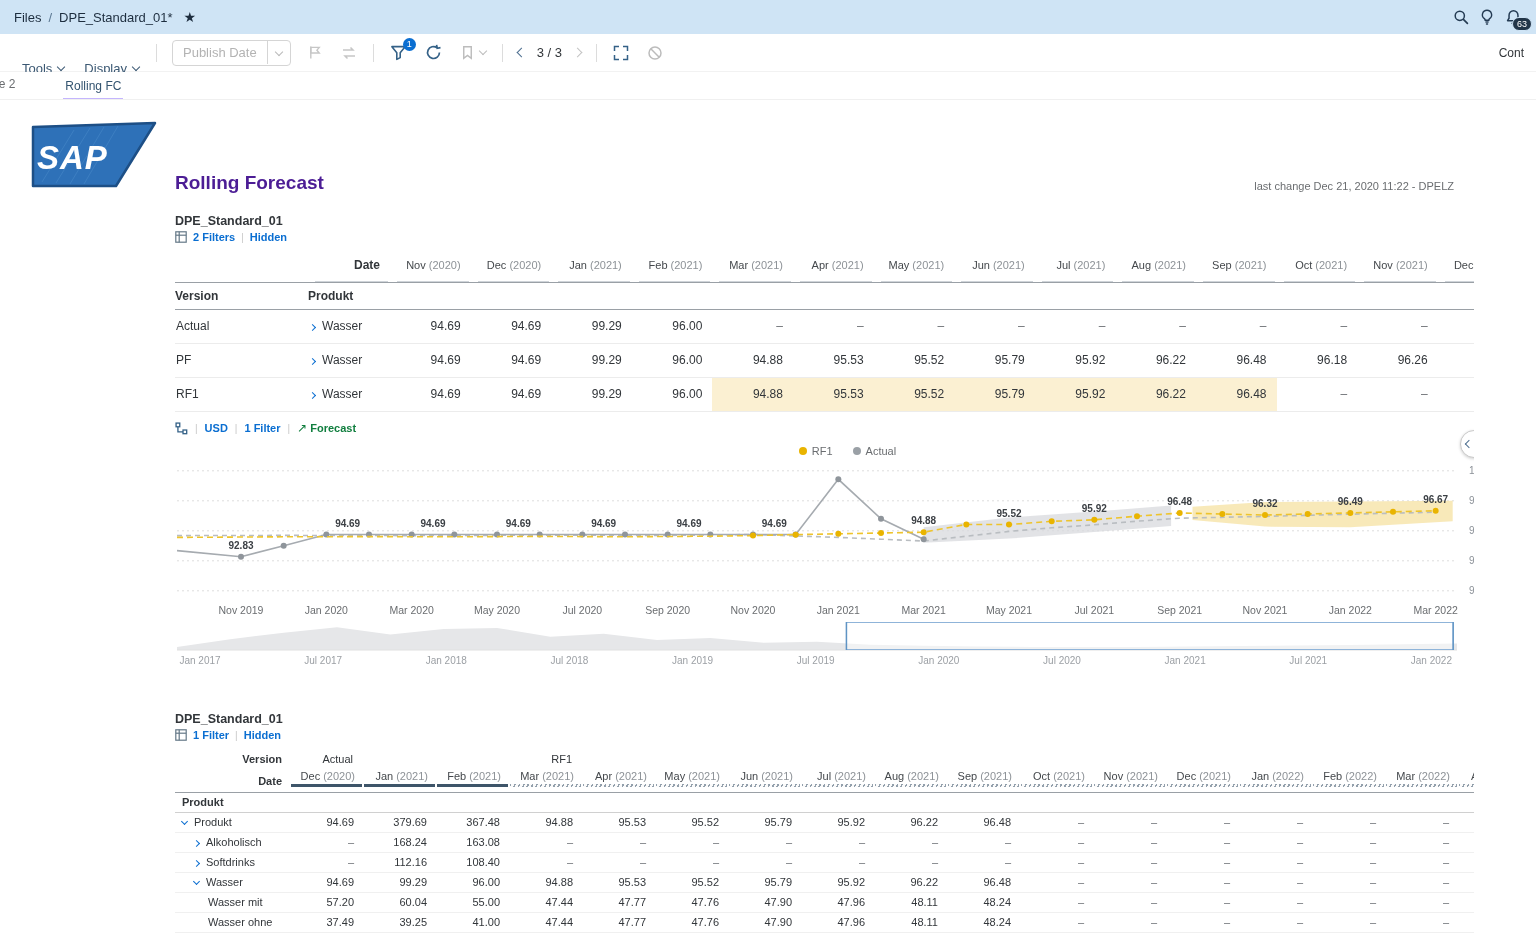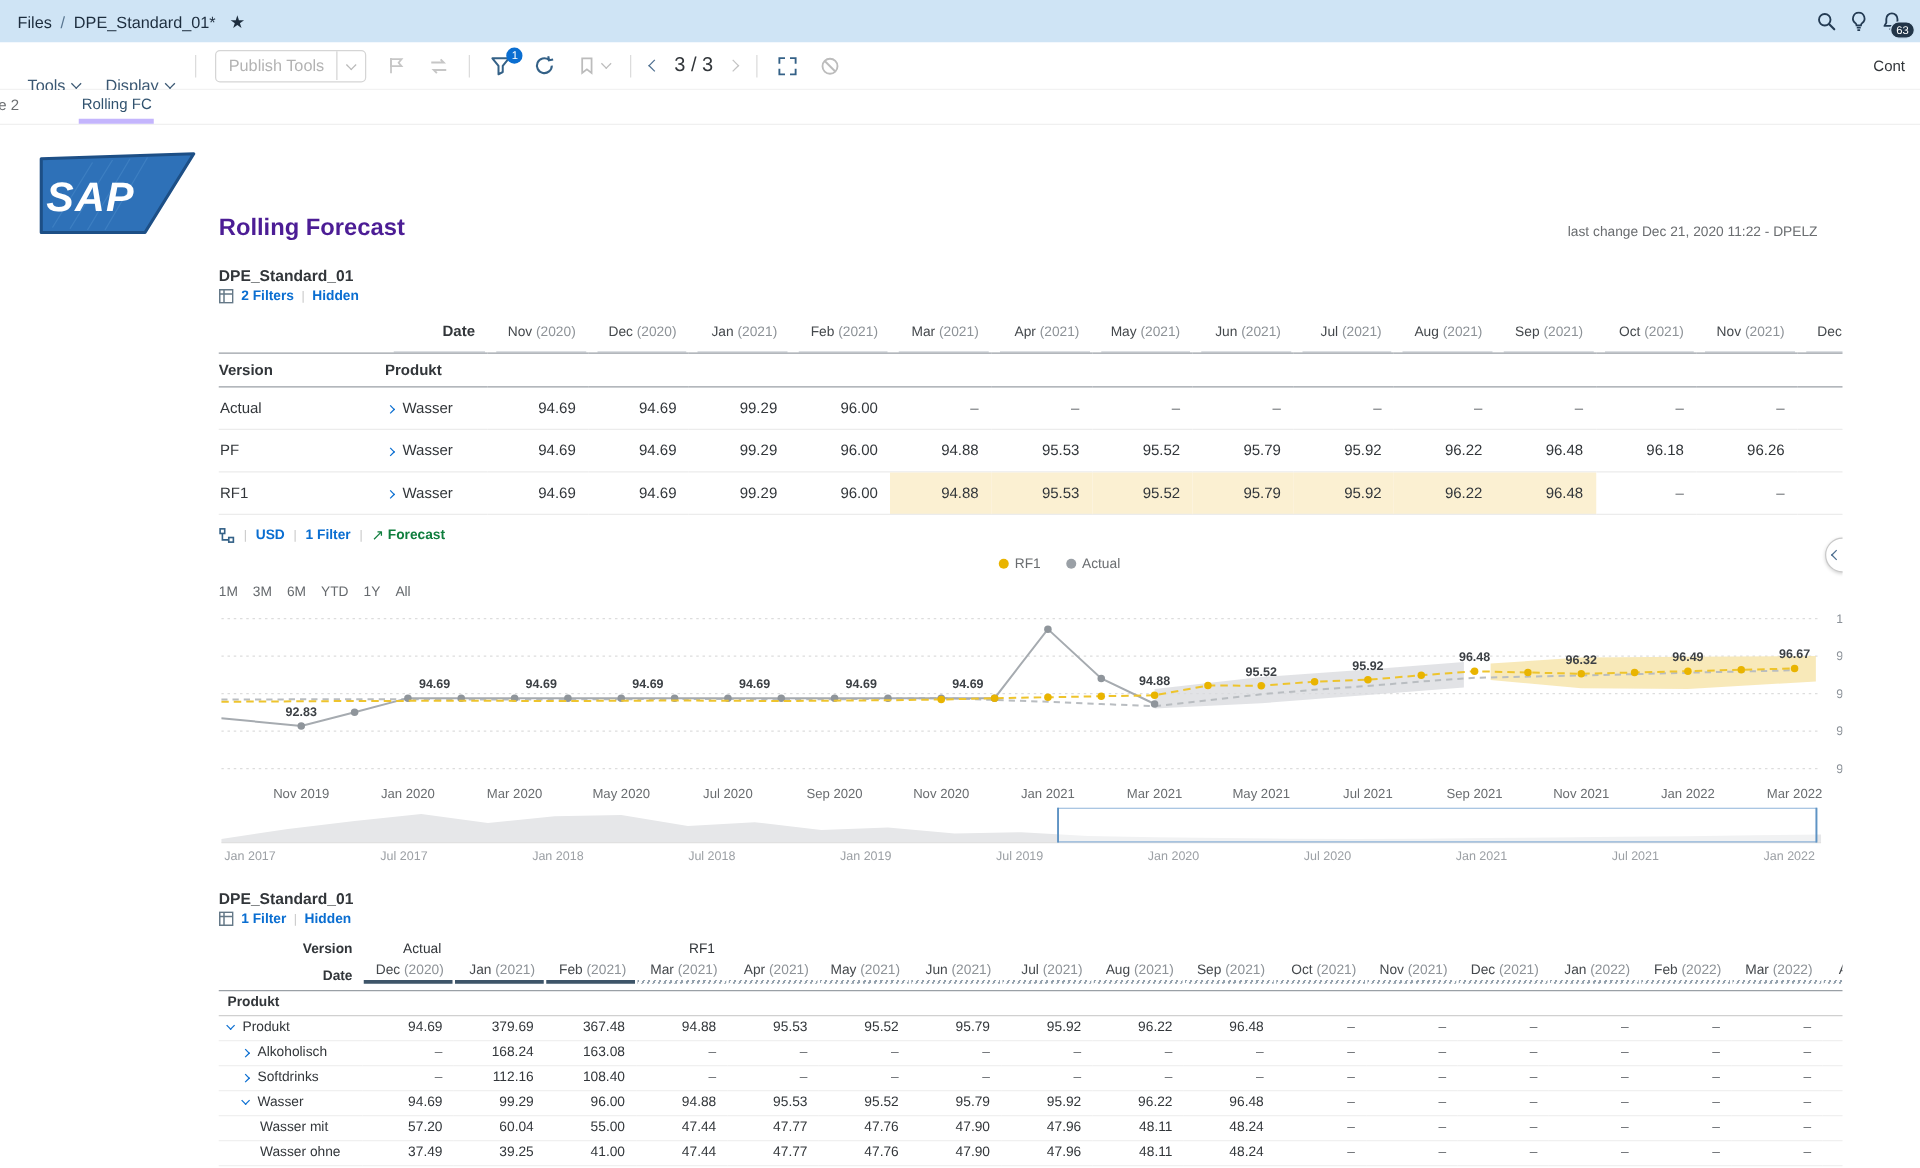--- a/index.html
+++ b/index.html
@@ -170,7 +170,7 @@
     </div>
     <div class="tb-sep"></div>
     <div class="btn-split">
-      <span class="pd">Publish Tools</span>
+      <span class="pd">Publish Date</span>
       <span class="pd-arrow"><span class="chev c-down"></span></span>
     </div>
     <span class="tb-icon dis">

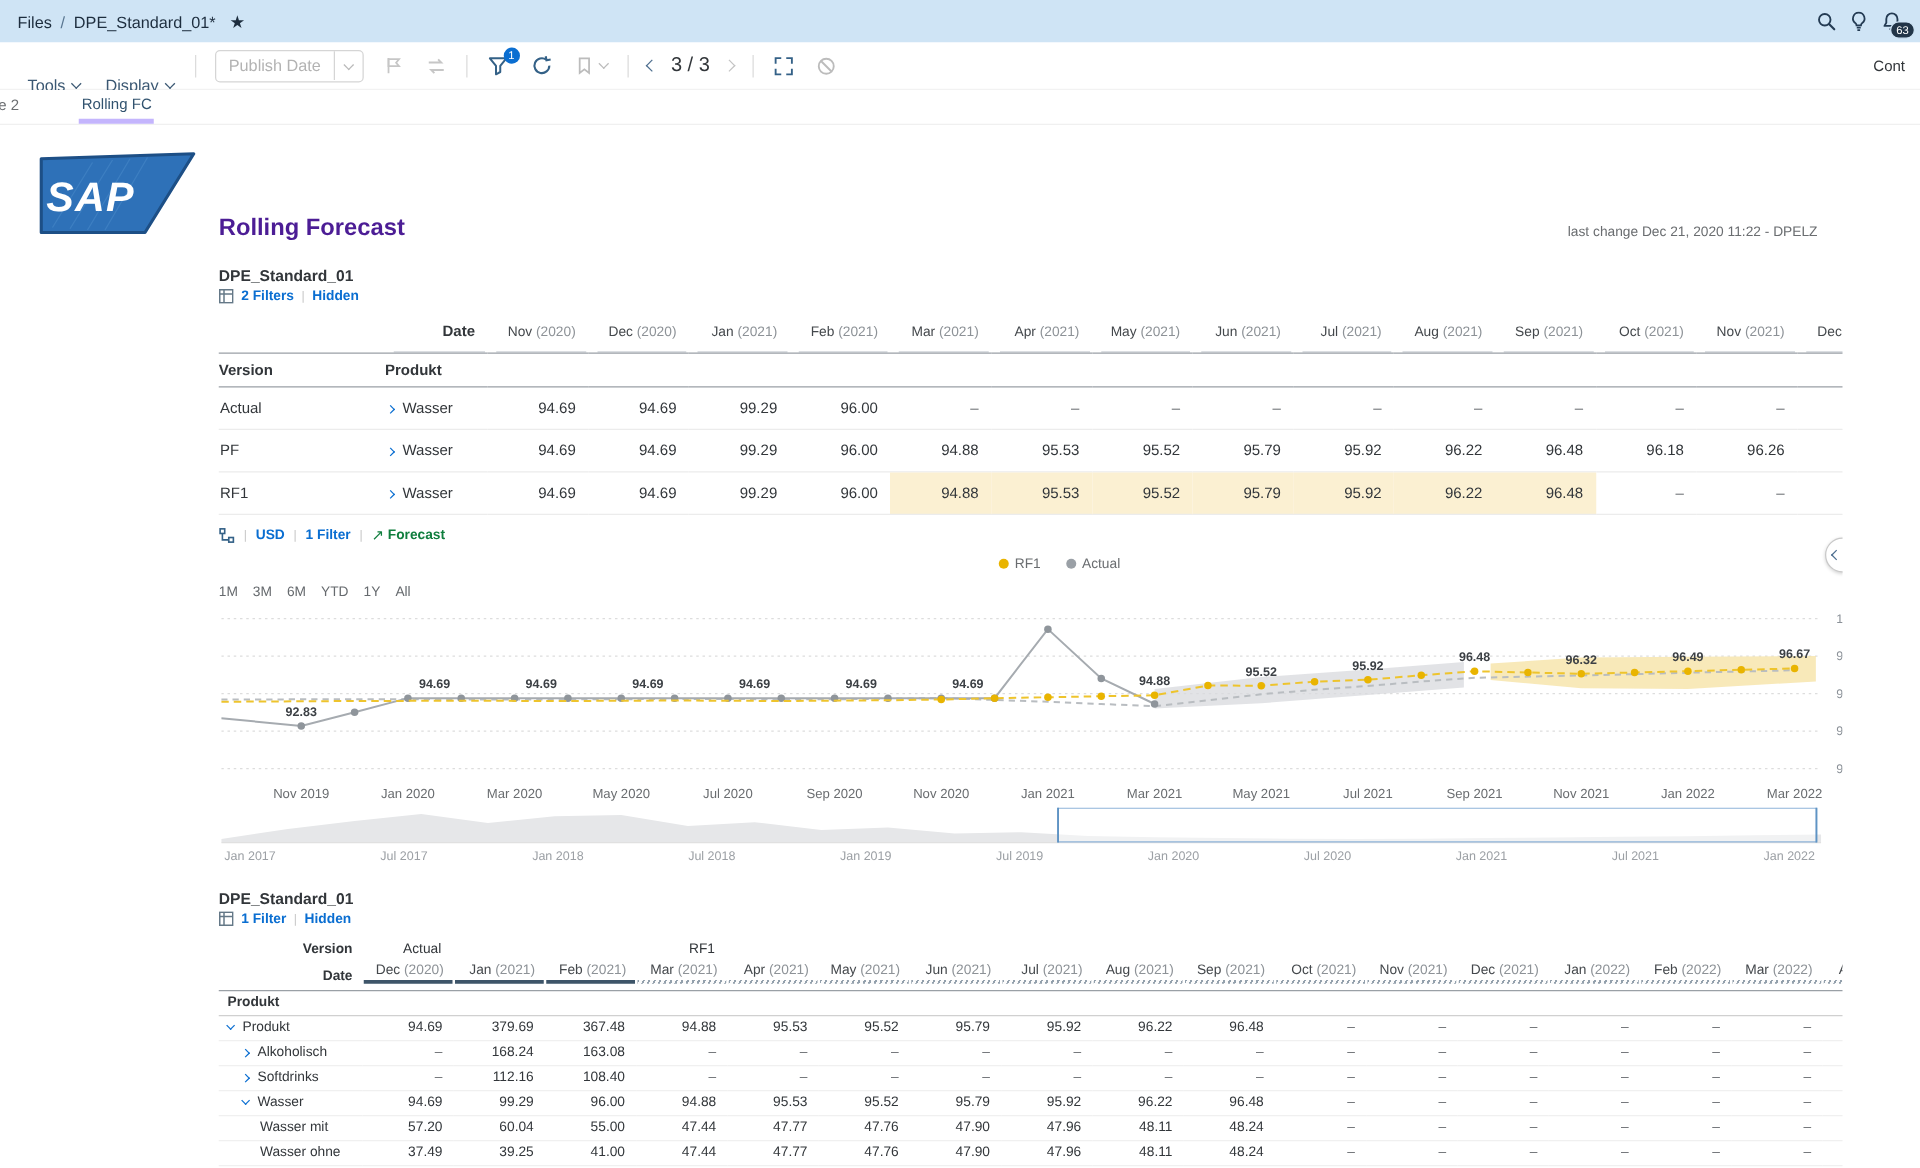--- a/index.html
+++ b/index.html
@@ -42,7 +42,7 @@
     line-height:13px; min-width:13px; text-align:center; border-radius:8px; padding:0 3px; }
   .pg-chev { display:flex; padding:0 8px; color:#4d6e8f; cursor:pointer; }
   .pg-chev.dis { color:#c3c3c3; }
-  .pg-text { font-size:16px; color:#32363a; padding:0 4px; }
+  .pg-text { font-size:13px; color:#32363a; padding:0 4px; }
   .tb-right { margin-left:auto; font-size:12px; color:#32363a; cursor:pointer; }
 
   

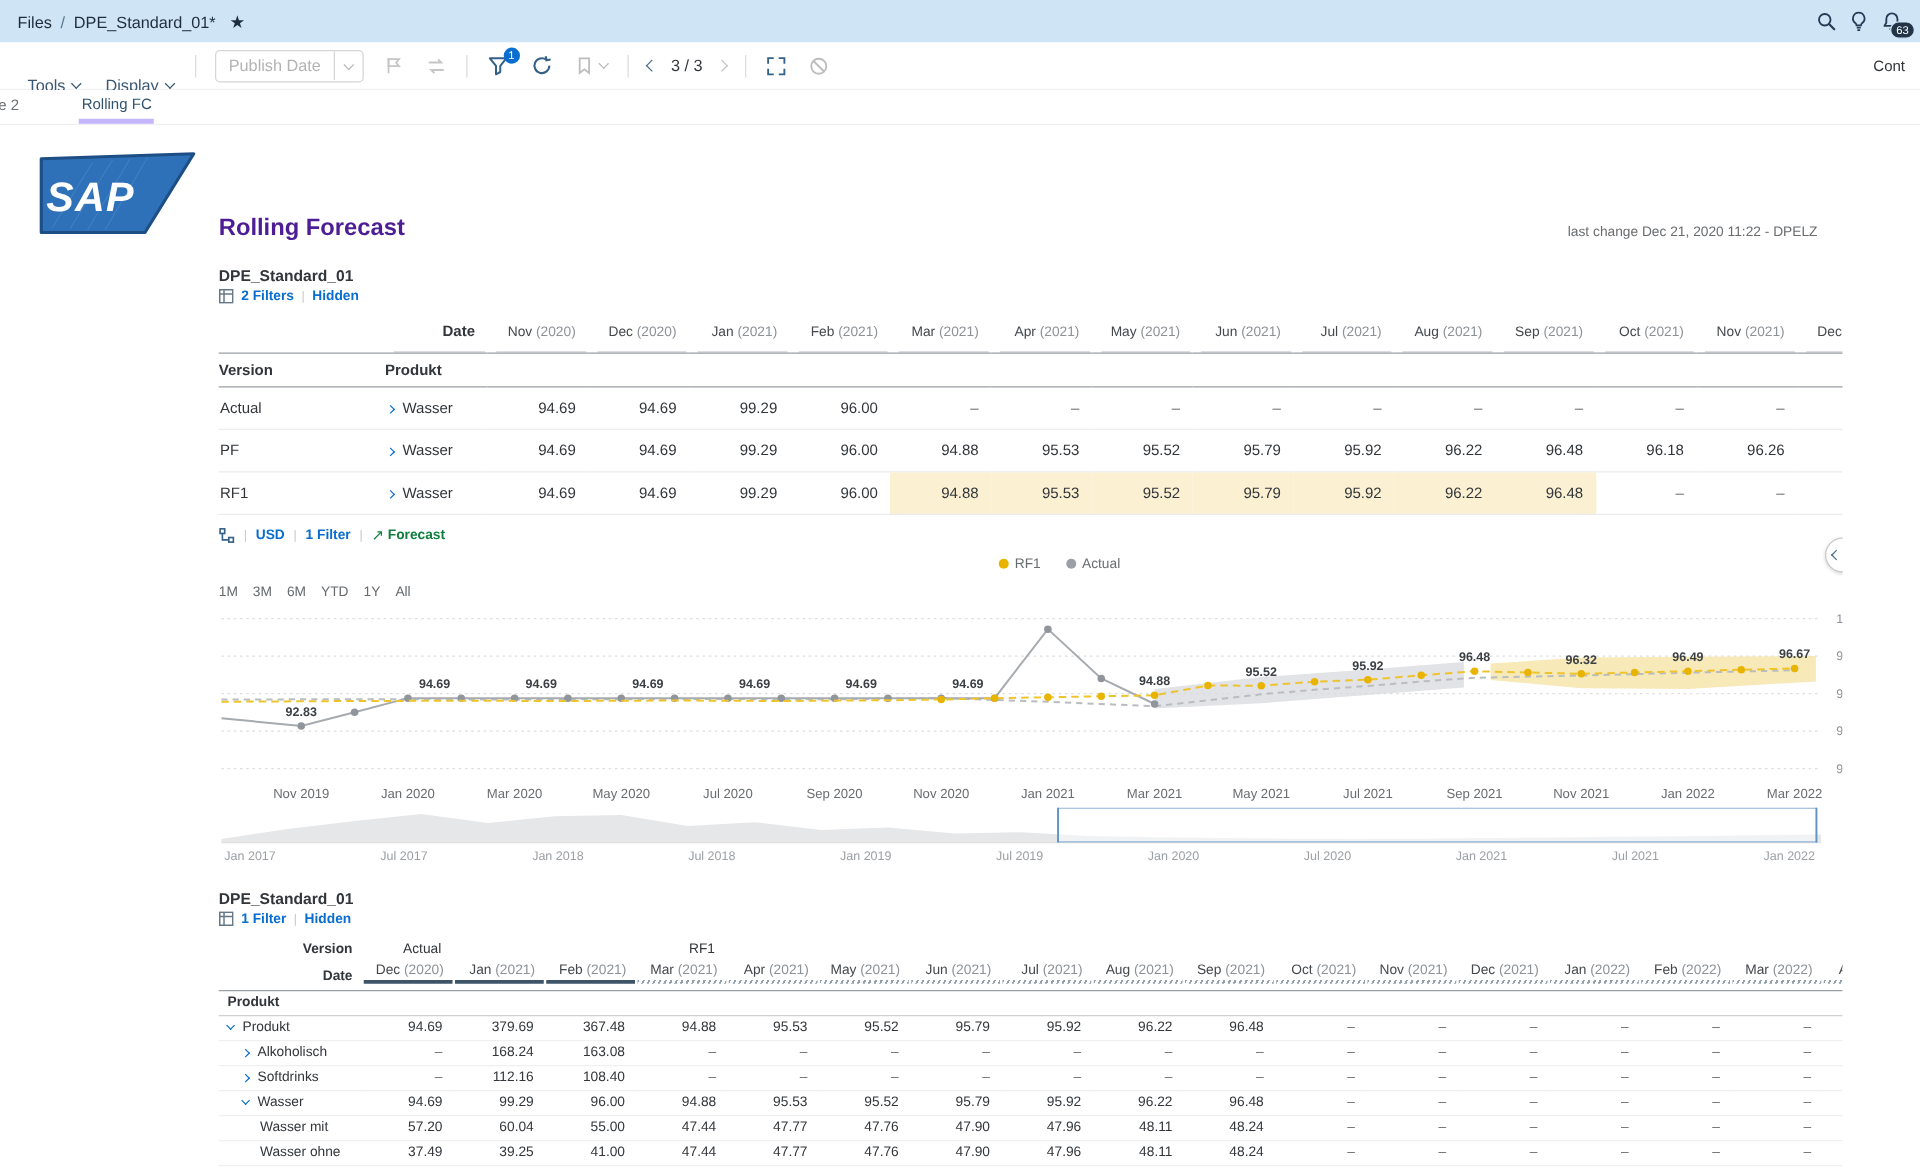--- a/index.html
+++ b/index.html
@@ -50,7 +50,7 @@
     display:flex; align-items:flex-end; border-bottom:1px solid #f0f0f0; }
   .tab { font-size:12px; color:#6a6d70; padding:0 2px 8px; cursor:pointer; white-space:nowrap; }
   .tab.cut { margin-left:-10px; }
-  .tab.active { margin-left:46px; color:#32536f; border-bottom:4px solid #c4b5fd; padding-bottom:5px; }
+  .tab.active { margin-left:46px; color:#32536f; border-bottom:1px solid #c4b5fd; padding-bottom:5px; }
 
   
   .canvas { position:absolute; top:100px; left:0; width:1474px; height:834px; background:#fff; overflow:hidden; }

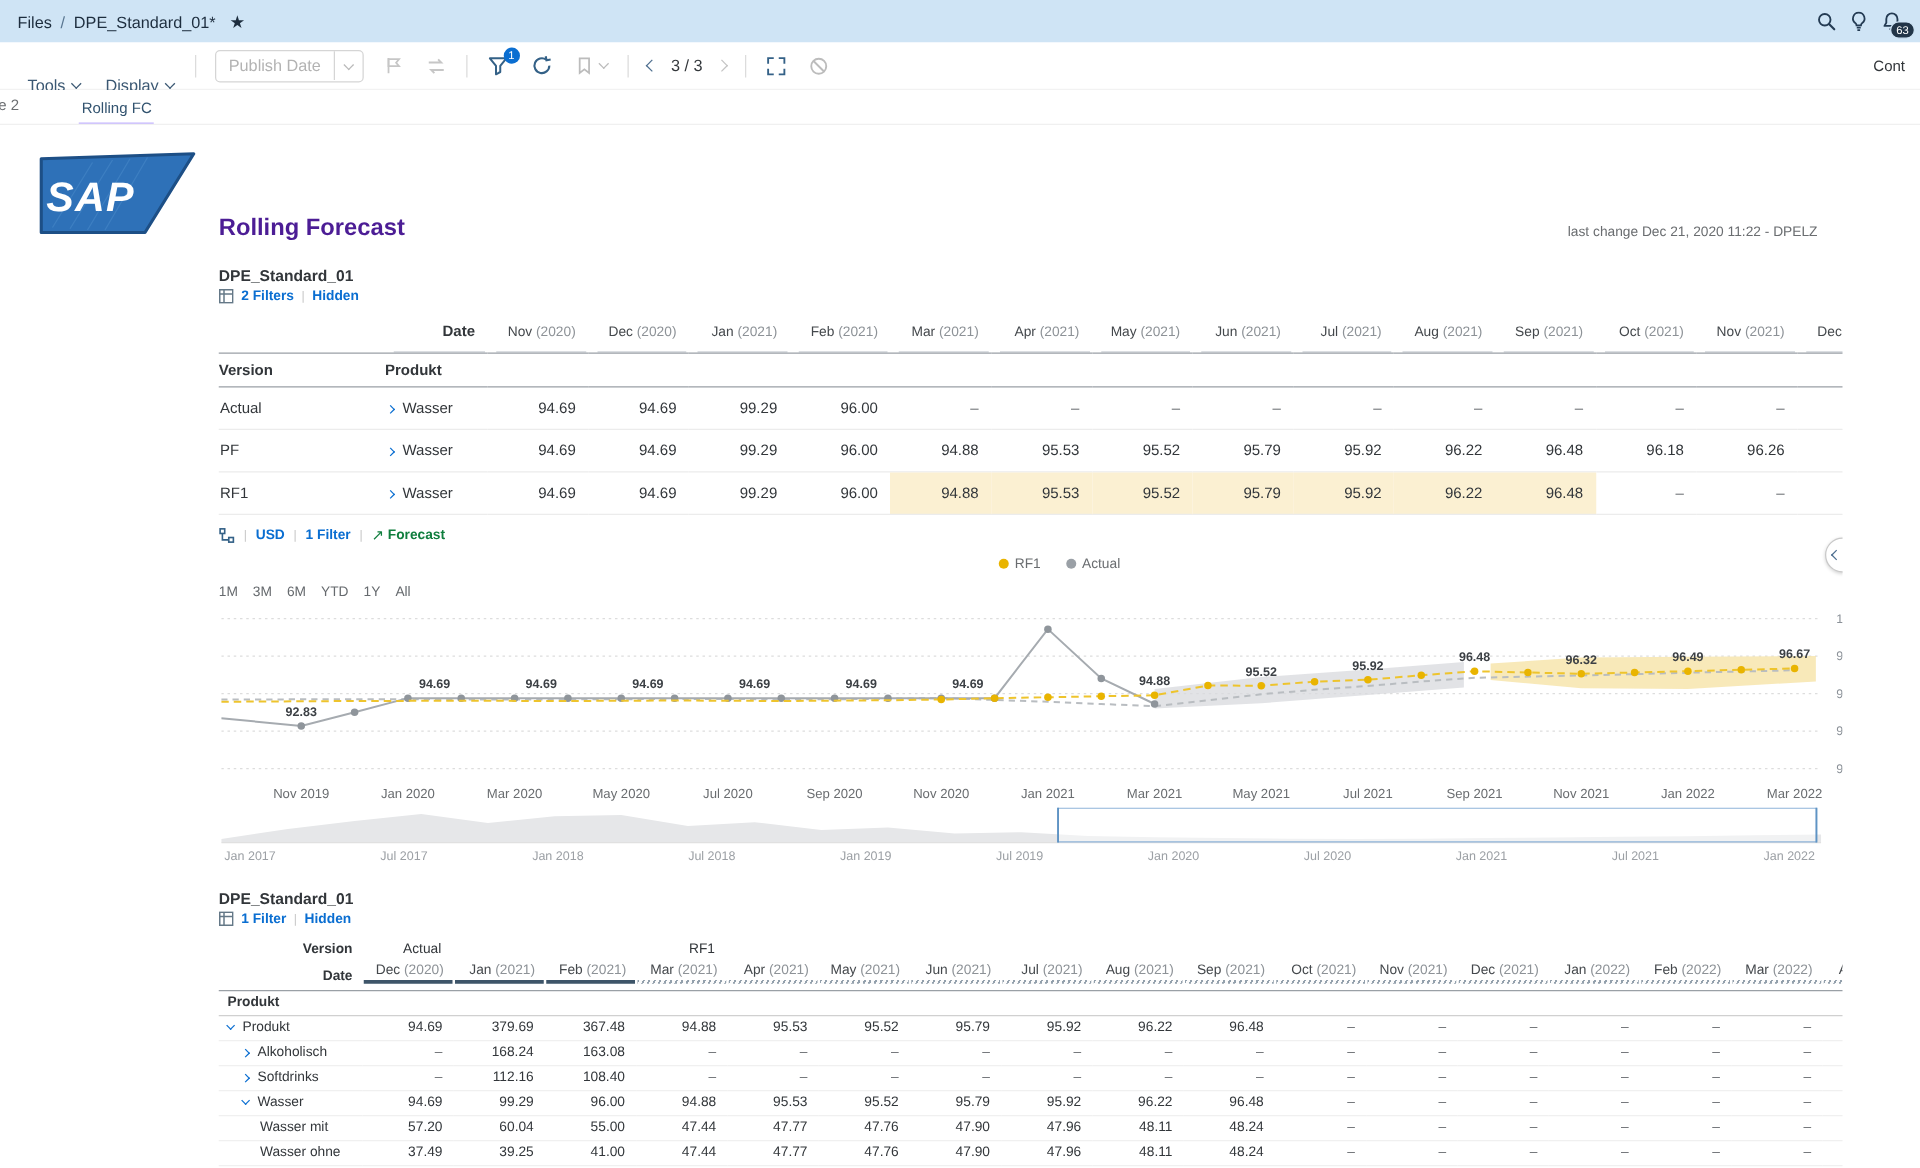--- a/index.html
+++ b/index.html
@@ -405,14 +405,6 @@
             <span class="lg-dot" style="background: rgb(154, 160, 166);"></span>
             <span>Actual</span>
           </span>
-        </div>
-      <div class="ranges">
-          <span class="rng">1M</span>
-          <span class="rng">3M</span>
-          <span class="rng">6M</span>
-          <span class="rng">YTD</span>
-          <span class="rng">1Y</span>
-          <span class="rng">All</span>
         </div>
       <svg class="main-chart" width="1330" height="158">
           <line x1="0" y1="10.800000000000068" x2="1280" y2="10.800000000000068" stroke="#dddddd" stroke-dasharray="2 3"></line>

